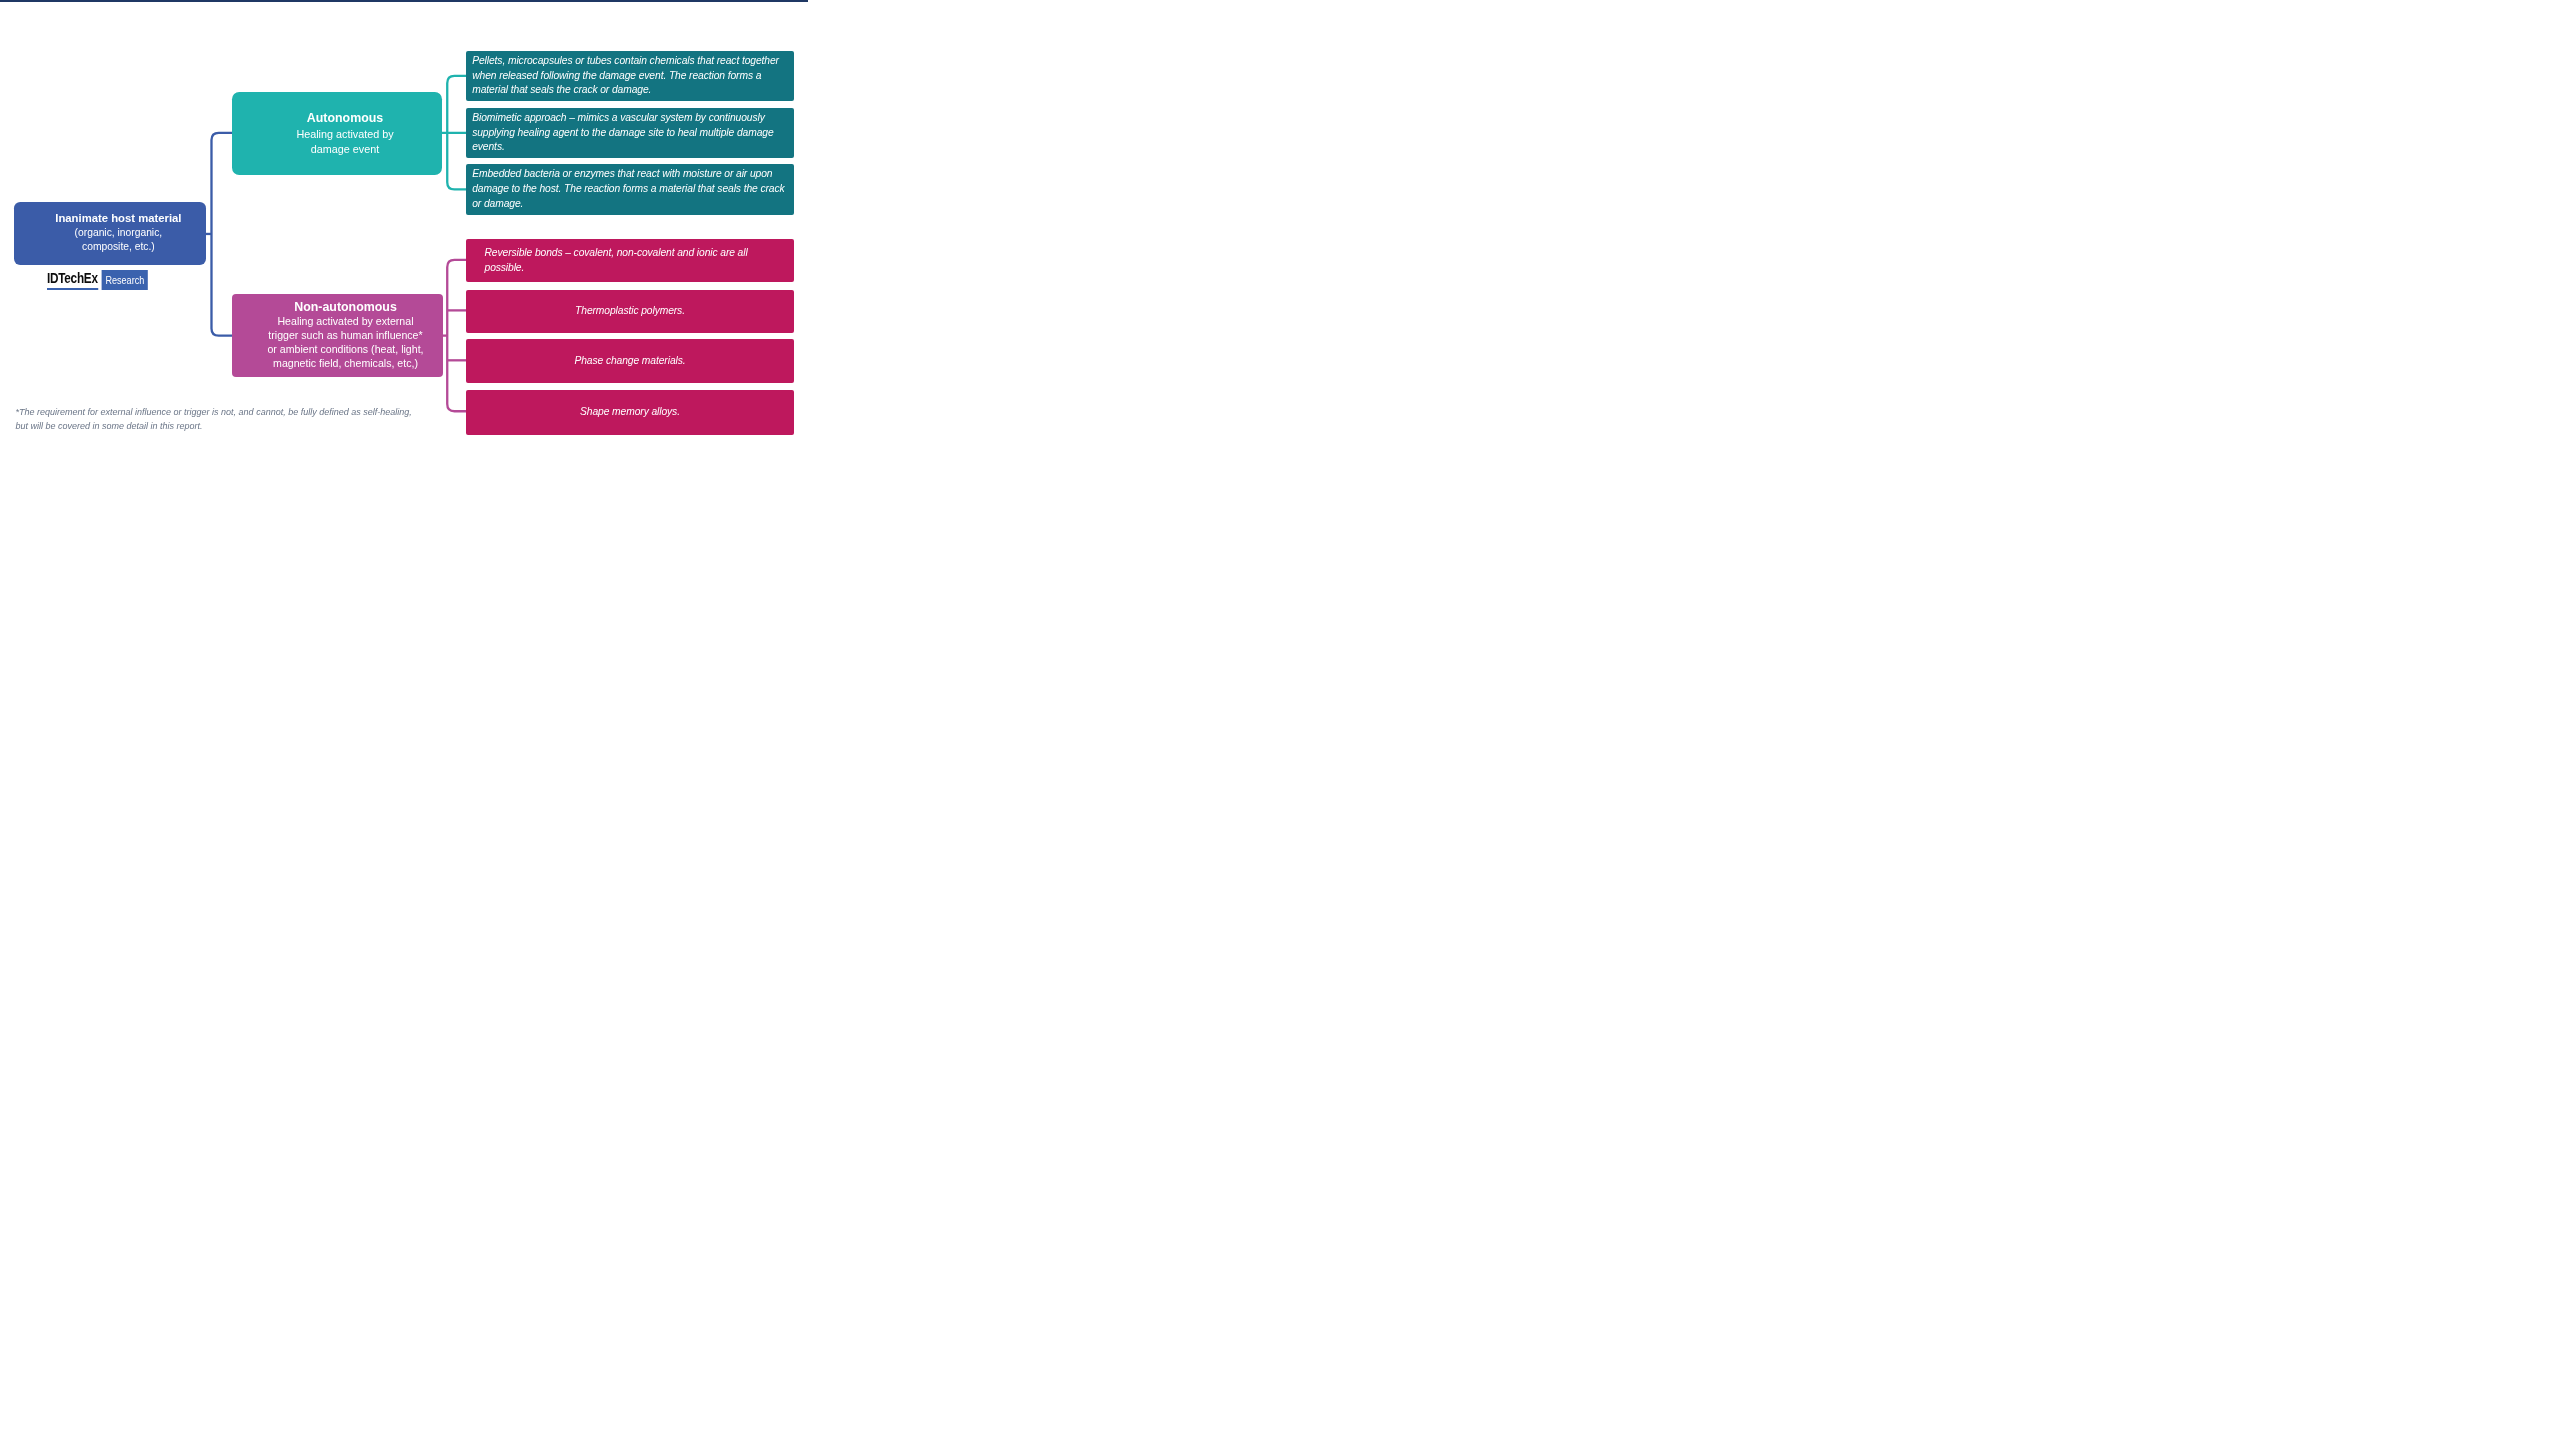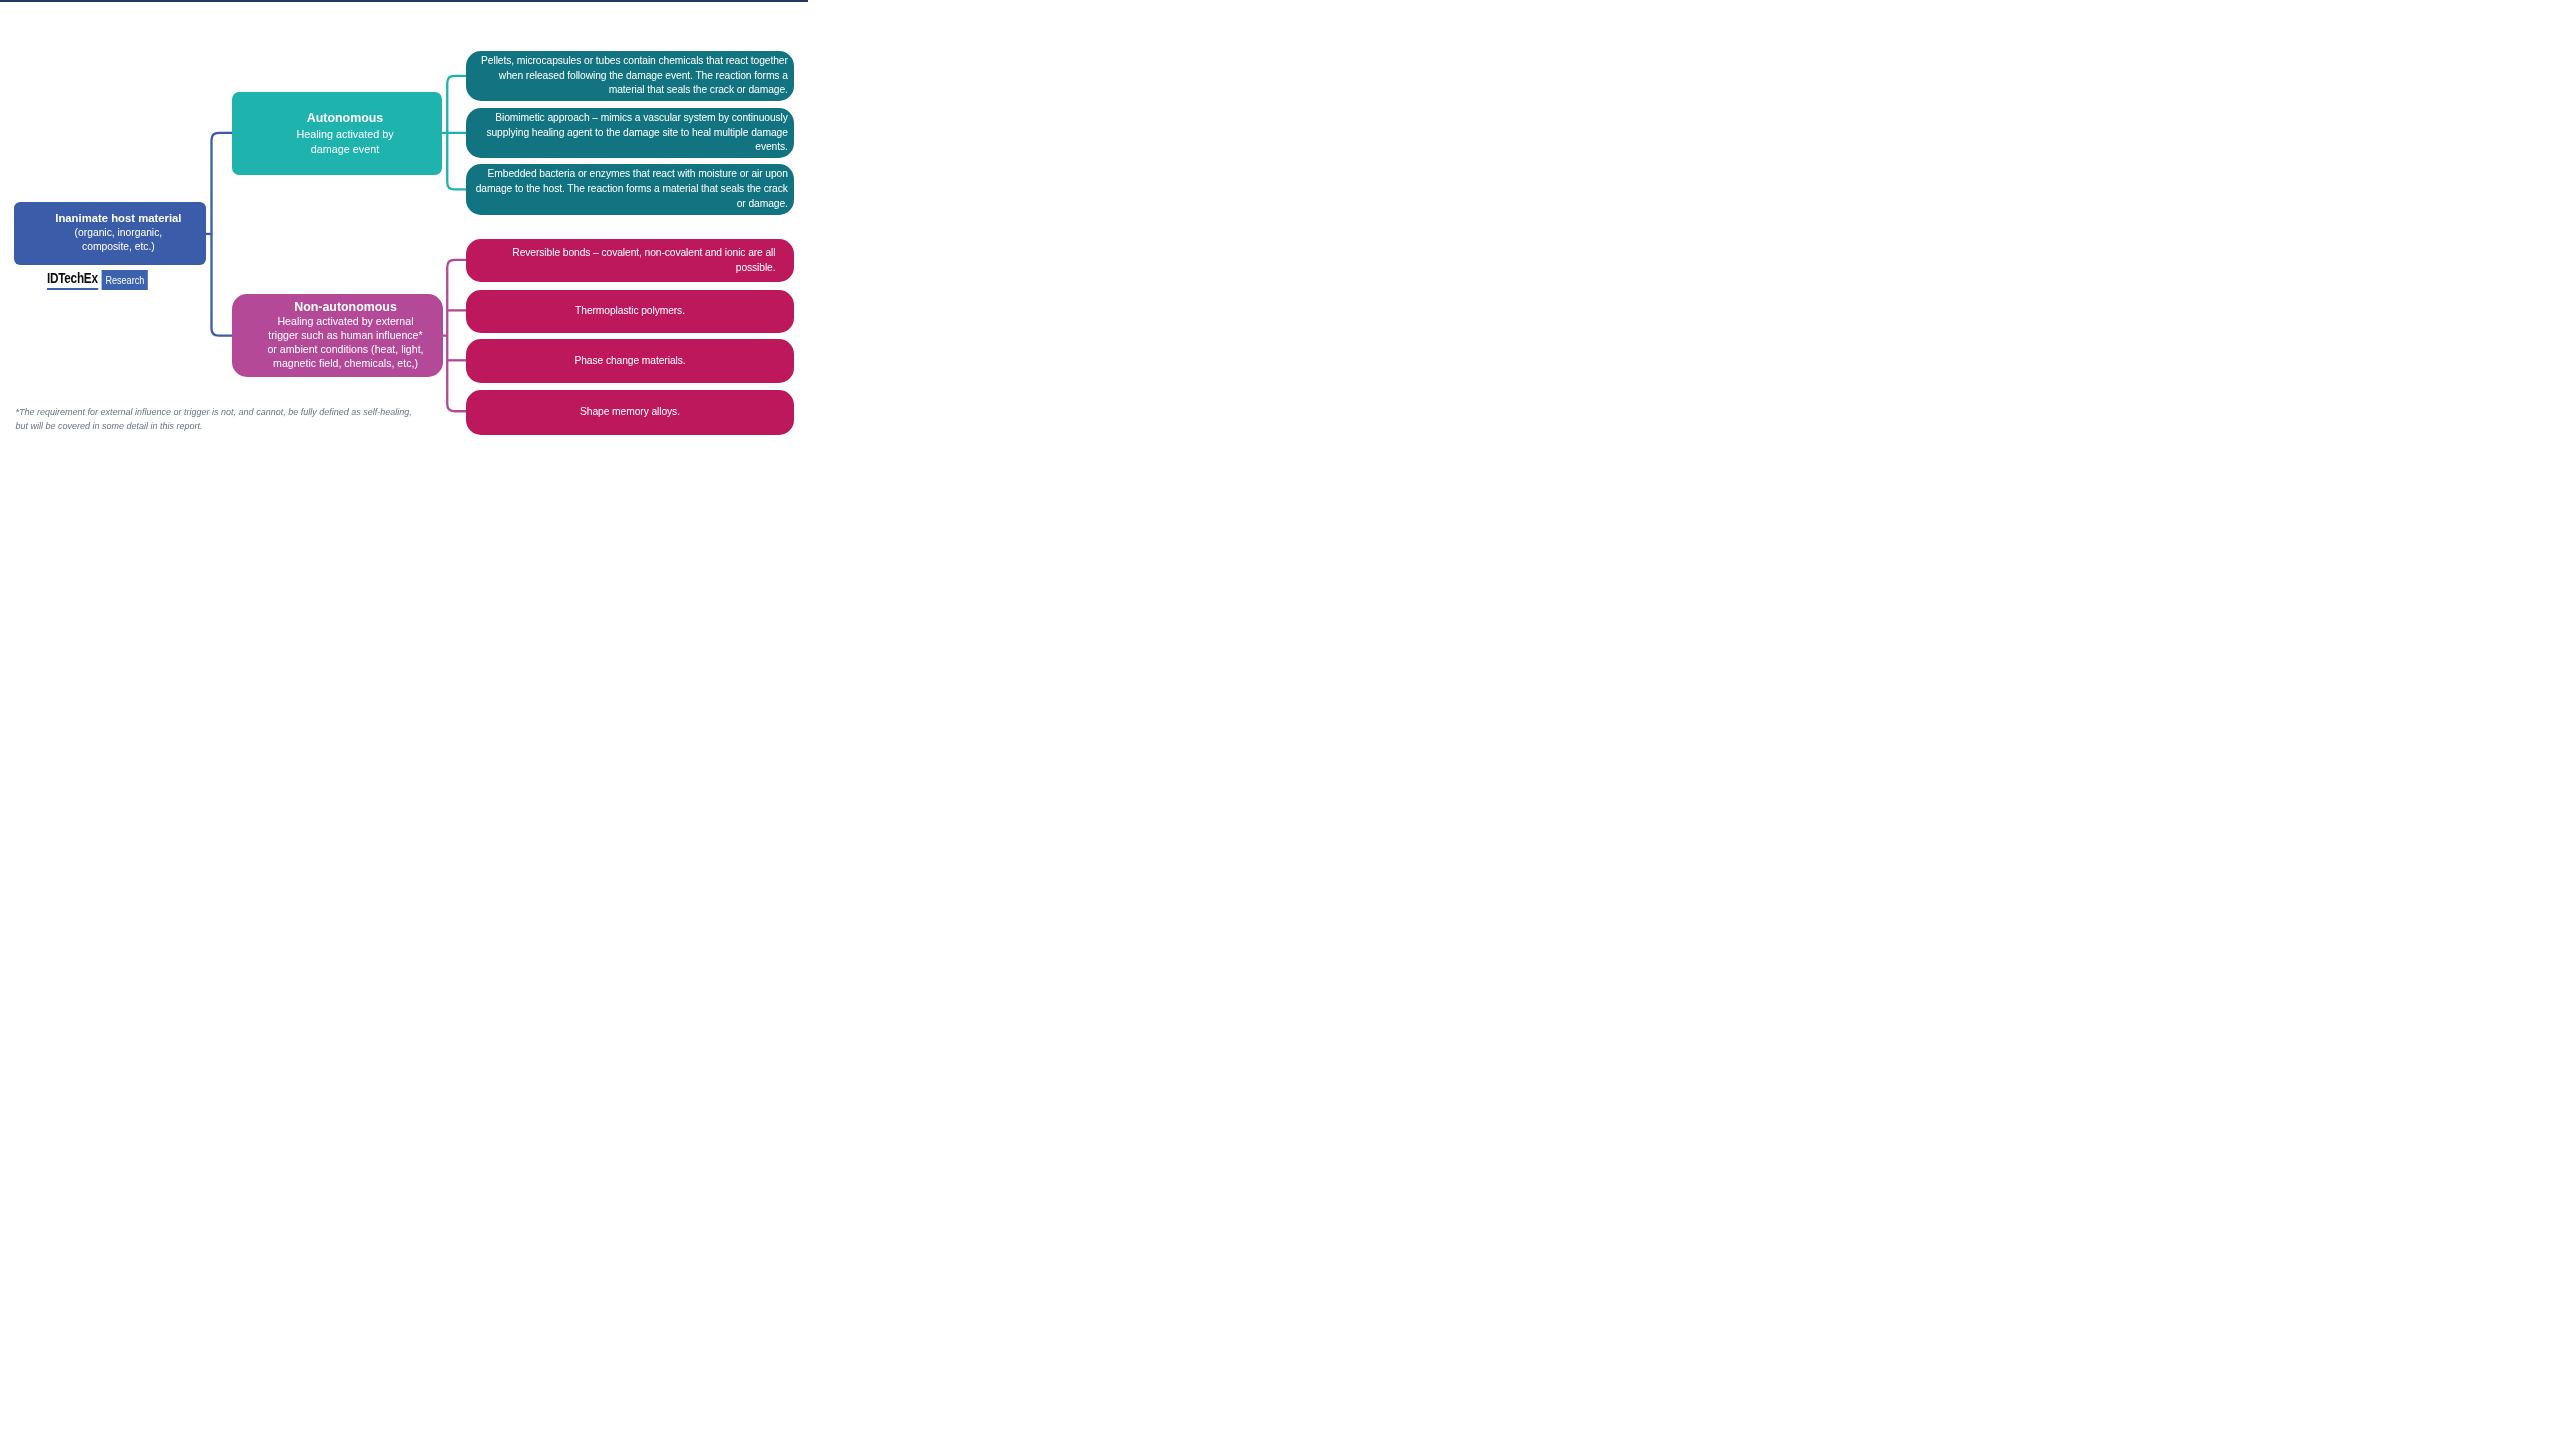--- a/index.html
+++ b/index.html
@@ -28,7 +28,7 @@
   .nonauto .branch-line  { font-size:10.6px; line-height:1.3; }
 
   .route { position:absolute; left:466px; width:328px; display:flex; align-items:center;
-           justify-content:center; text-align:right; color:#ffffff; border-radius:15px; }
+           justify-content:center; text-align:left; color:#ffffff; border-radius:2px;font-style:italic; }
   .route-text { font-size:10.3px; line-height:1.45; letter-spacing:-0.1px; padding:0 6.2px; }
   .route.teal   { background:#137481; }
   .route.purple { background:#be185d; }

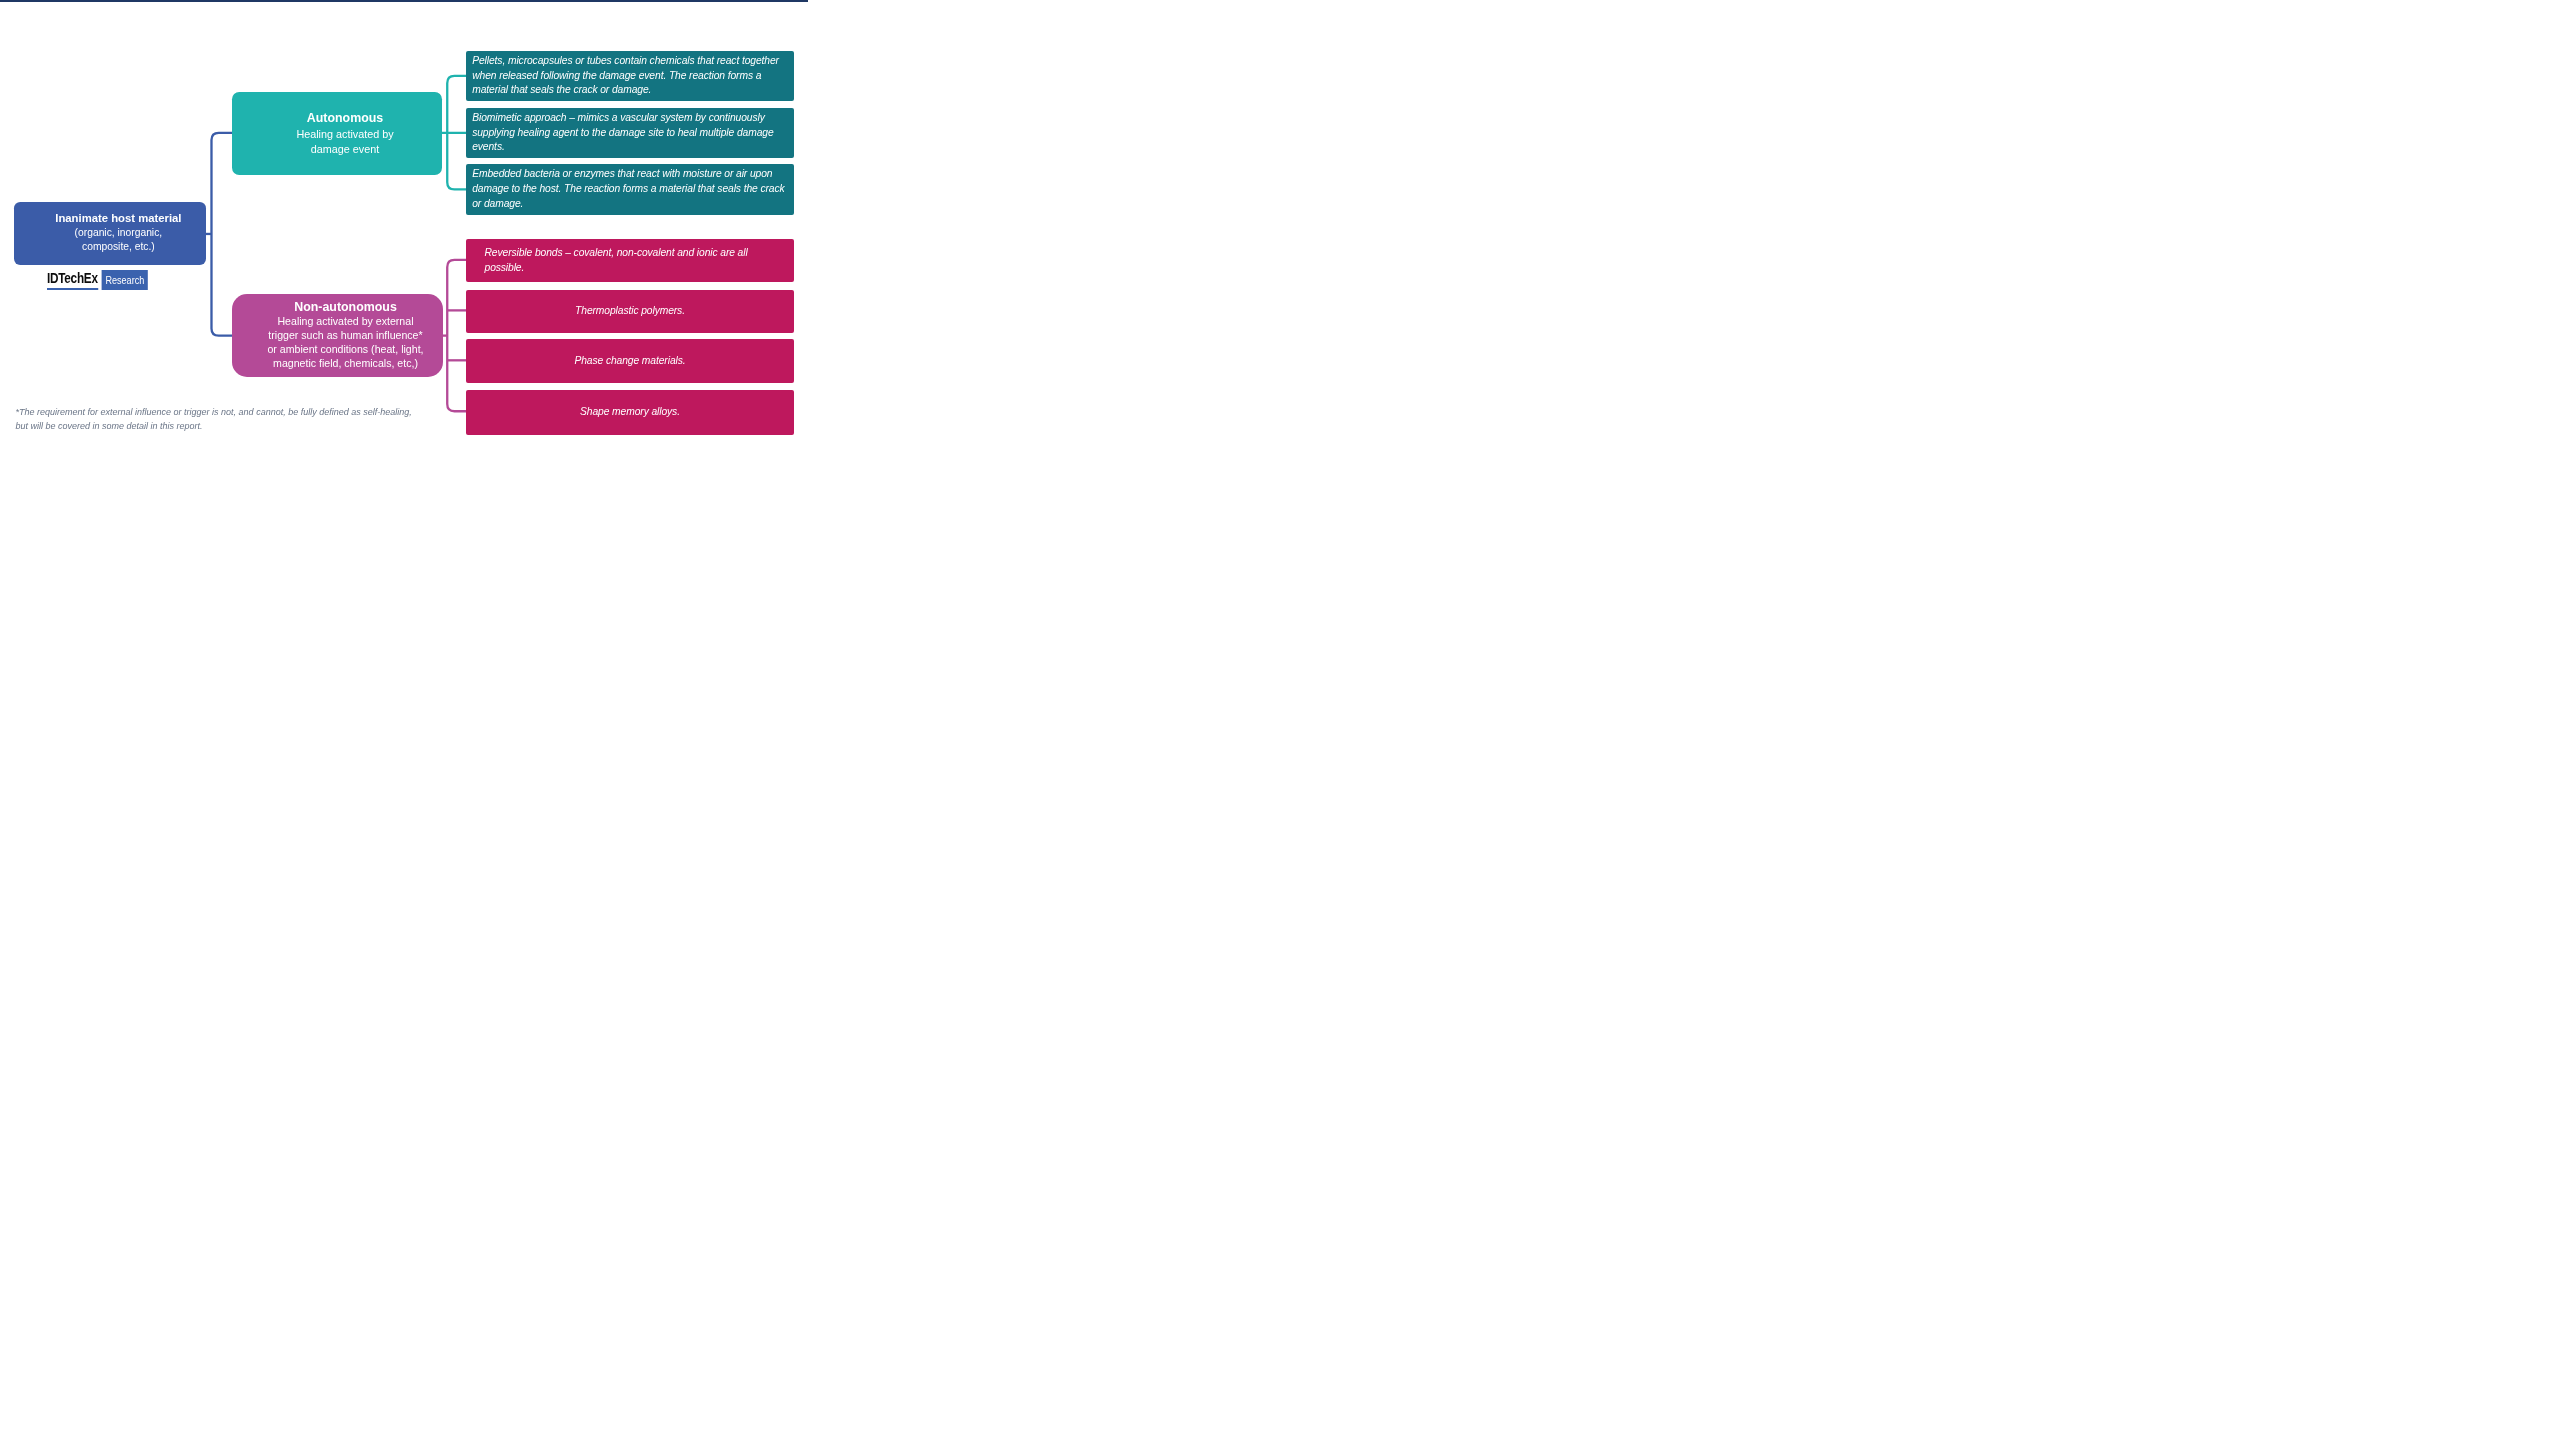--- a/index.html
+++ b/index.html
@@ -21,7 +21,7 @@
   .root .box-line  { font-size:10.3px; line-height:1.4; }
 
   .autonomous { left:232px; top:92px; width:194px; height:83px; background:#1FB3AE; border-radius:7.2px; }
-  .nonauto    { left:232px; top:294px; width:195px; height:83px; background:#B44A97; border-radius:15px; }
+  .nonauto    { left:232px; top:294px; width:195px; height:83px; background:#B44A97; border-radius:4px; }
   .branch-title { font-size:12.4px; font-weight:700; margin-bottom:2.1px; }
   .branch-line  { font-size:10.8px; line-height:1.35; }
   .nonauto .branch-title { margin-bottom:1px; }

